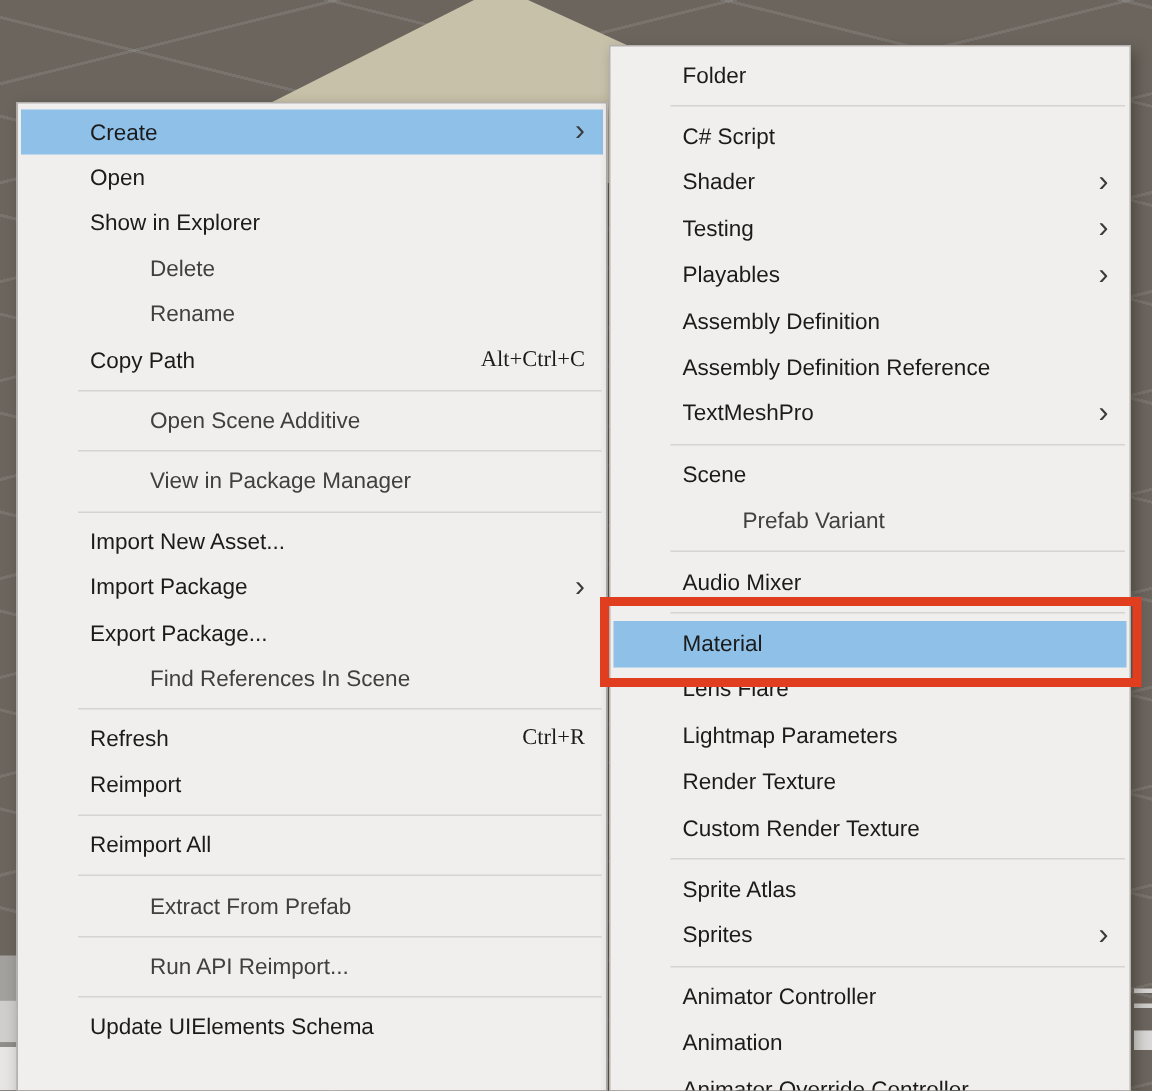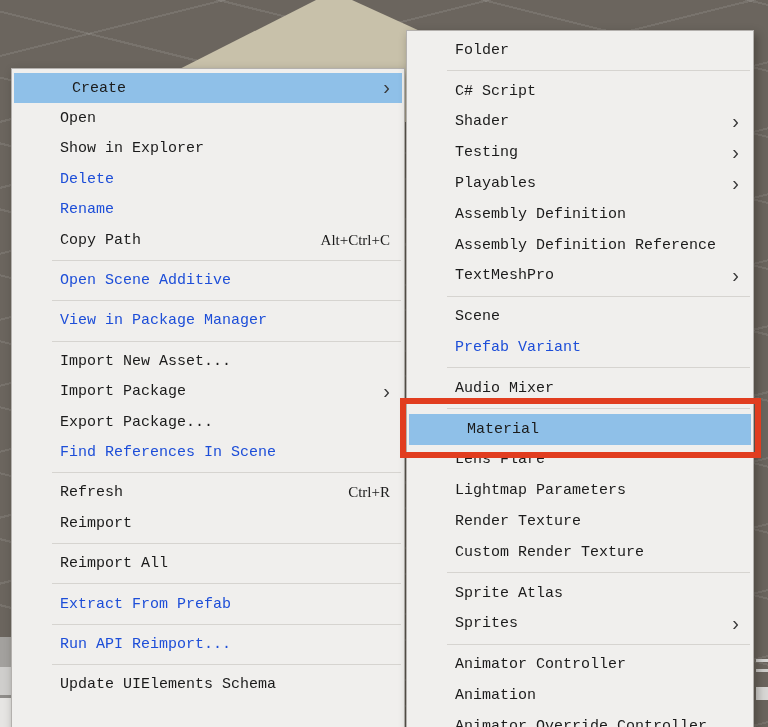--- a/index.html
+++ b/index.html
@@ -46,7 +46,7 @@
     white-space:nowrap;
   }
   .menu.right .mi{height:30.8px;}
-  .mi .lbl{flex:1 1 auto;font-family:Liberation Mono, monospace;}
+  .mi .lbl{flex:1 1 auto;}
   .mi.disabled{color:#1d4ed8;}
   .mi.selected{background:#8fc0e8;margin:0 2px;padding:0 12px 0 58px;}
   .mi .shortcut{margin-left:12px;color:#1b1b1b;font-family:Liberation Serif, serif;}

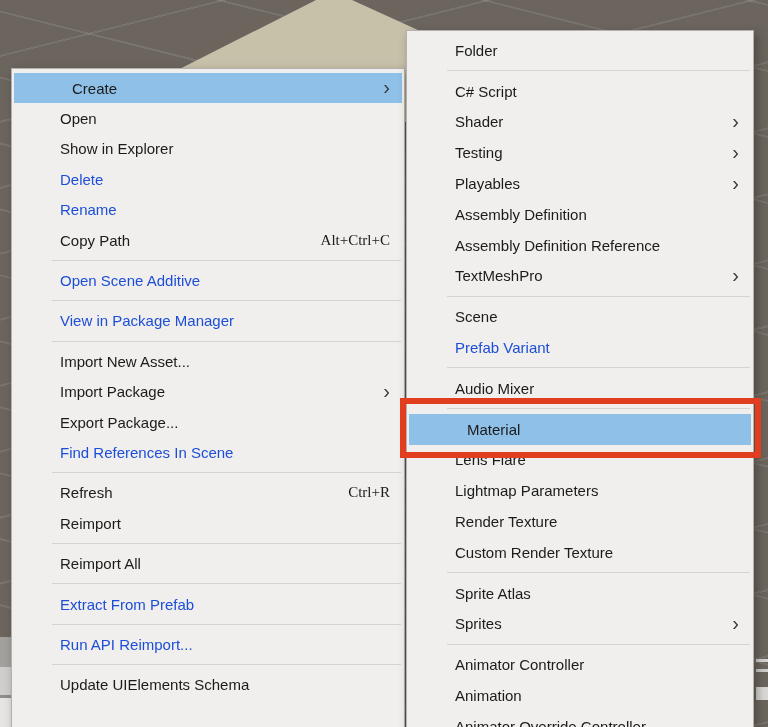--- a/index.html
+++ b/index.html
@@ -48,7 +48,7 @@
   .menu.right .mi{height:30.8px;}
   .mi .lbl{flex:1 1 auto;}
   .mi.disabled{color:#1d4ed8;}
-  .mi.selected{background:#8fc0e8;margin:0 2px;padding:0 12px 0 58px;}
+  .mi.selected{background:#8fc0e8;margin:0 2px;padding:0 12px 0 46px;}
   .mi .shortcut{margin-left:12px;color:#1b1b1b;font-family:Liberation Serif, serif;}
   .mi .arrow{
     margin-left:12px;font-size:20px;line-height:1;color:#3a3a3a;

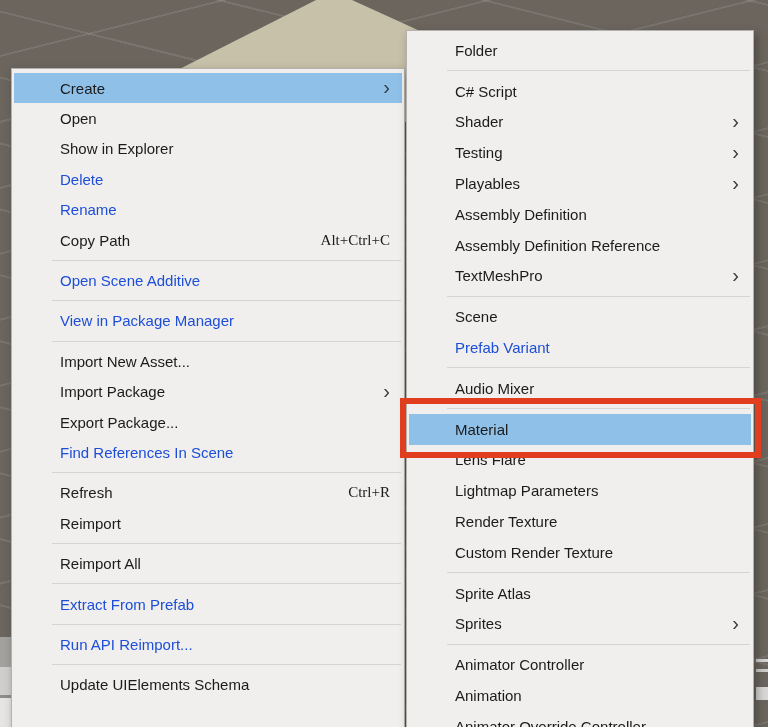--- a/index.html
+++ b/index.html
@@ -47,7 +47,7 @@
   }
   .menu.right .mi{height:30.8px;}
   .mi .lbl{flex:1 1 auto;}
-  .mi.disabled{color:#1d4ed8;}
+  .mi.disabled{color:#404040;margin-left:40px;}
   .mi.selected{background:#8fc0e8;margin:0 2px;padding:0 12px 0 46px;}
   .mi .shortcut{margin-left:12px;color:#1b1b1b;font-family:Liberation Serif, serif;}
   .mi .arrow{

